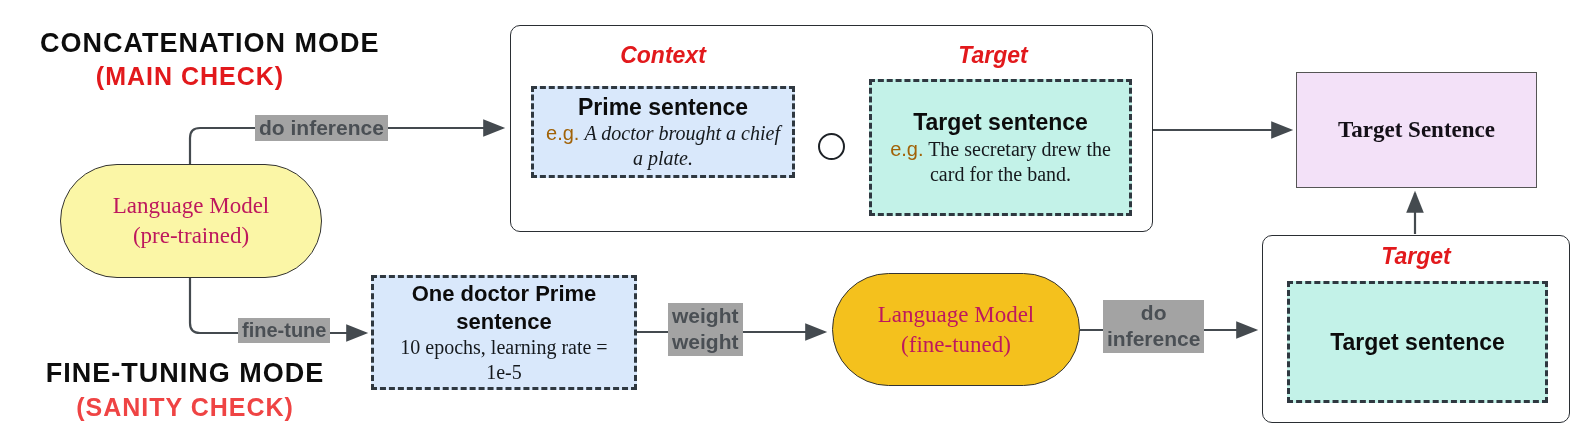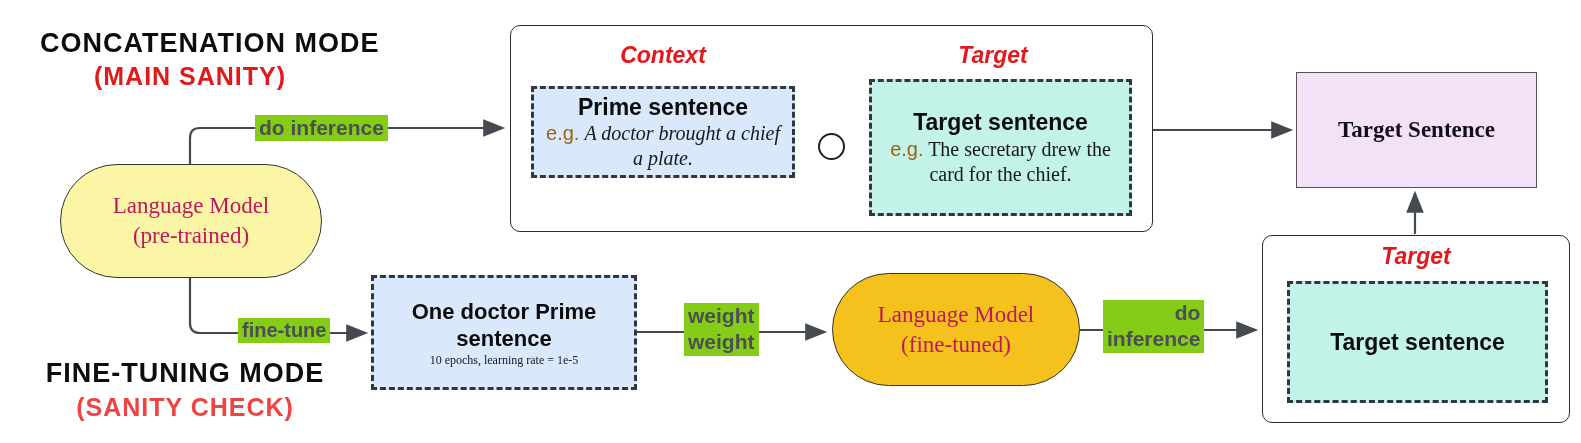--- a/index.html
+++ b/index.html
@@ -84,7 +84,7 @@
   </svg>
 
   <div class="abs mode-title" style="left:40px;top:28px;width:300px;">CONCATENATION MODE</div>
-  <div class="abs mode-sub red" style="left:40px;top:62px;width:300px;">(MAIN SANITY)</div>
+  <div class="abs mode-sub red" style="left:40px;top:62px;width:300px;">(MAIN CHECK)</div>
 
   <div class="abs mode-title" style="left:35px;top:358px;width:300px;">FINE-TUNING MODE</div>
   <div class="abs mode-sub gray" style="left:35px;top:393px;width:300px;">(SANITY CHECK)</div>

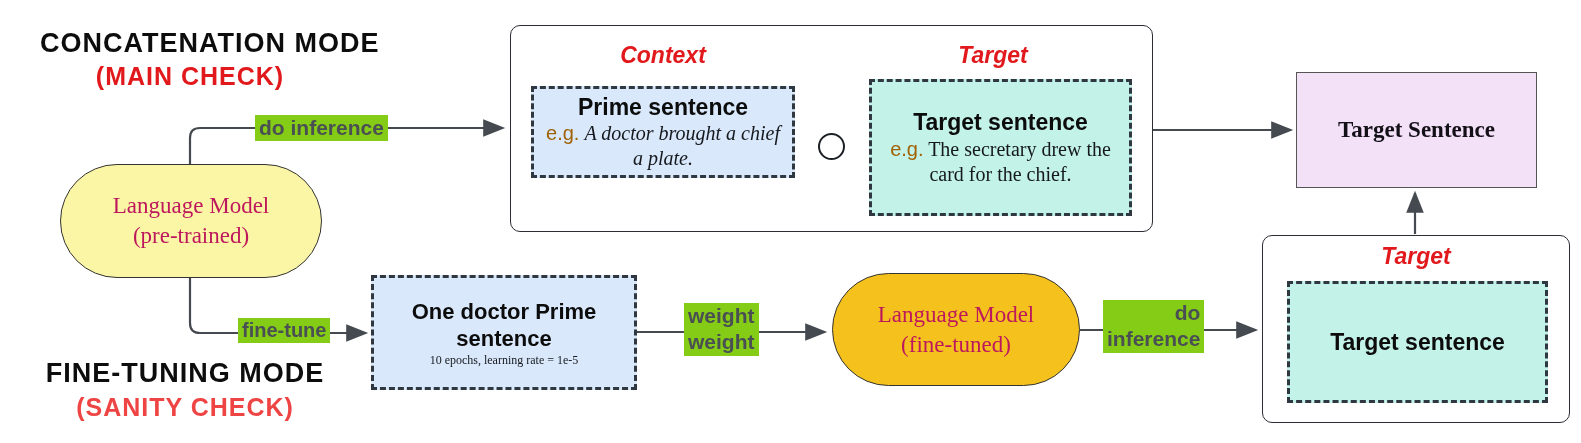--- a/index.html
+++ b/index.html
@@ -50,8 +50,8 @@
   }
   
   .edge-label{
-    background:#84cc16;color:var(--gray-label);font-weight:bold;font-size:21px;
-    text-align:right;line-height:1.25;white-space:nowrap;padding:0 4px;
+    background:#a3a3a3;color:var(--gray-label);font-weight:bold;font-size:21px;
+    text-align:center;line-height:1.25;white-space:nowrap;padding:0 4px;
   }
   .concat-circle{
     width:27px;height:27px;border:2.2px solid #1d2126;border-radius:50%;background:#fff;

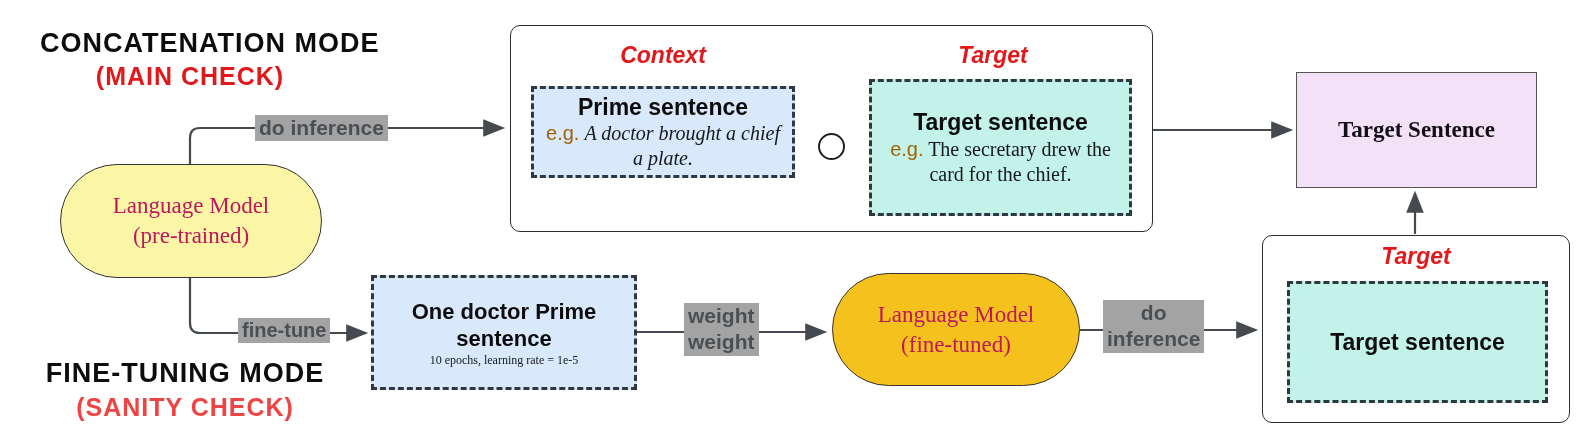--- a/index.html
+++ b/index.html
@@ -110,7 +110,7 @@
 
   <div class="abs dashedbox teal" style="left:869px;top:79px;width:263px;height:137px;">
     <div class="box-title">Target sentence</div>
-    <div class="example-serif"><span class="eg" style="font-family:'Liberation Sans',sans-serif;">e.g.</span> <span>The secretary drew the card for the chief.</span></div>
+    <div class="example-serif"><span class="eg" style="font-family:'Liberation Sans',sans-serif;">e.g.</span> <span>The secretary drew the card for the band.</span></div>
   </div>
 
   <div class="abs result" style="left:1296px;top:72px;width:241px;height:116px;">

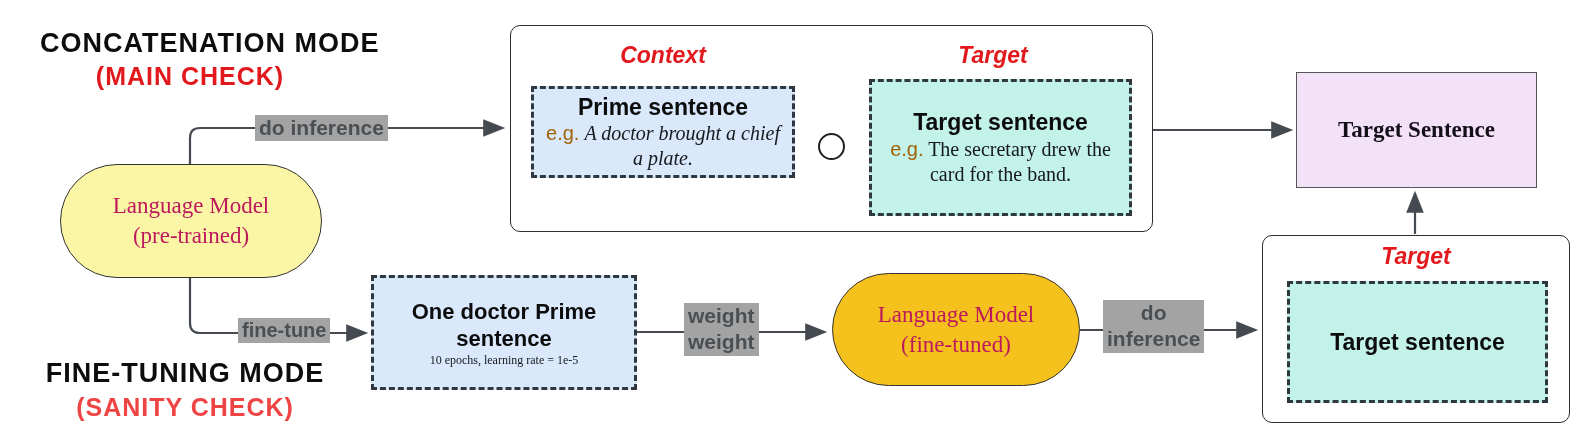--- a/index.html
+++ b/index.html
@@ -124,7 +124,7 @@
     <div class="small-serif">10 epochs, learning rate = 1e-5</div>
   </div>
 
-  <div class="abs edge-label" style="left:668px;top:303px;margin-left:16px;">
+  <div class="abs edge-label" style="left:668px;top:303px;">
     <div>weight</div>
     <div>weight</div>
   </div>

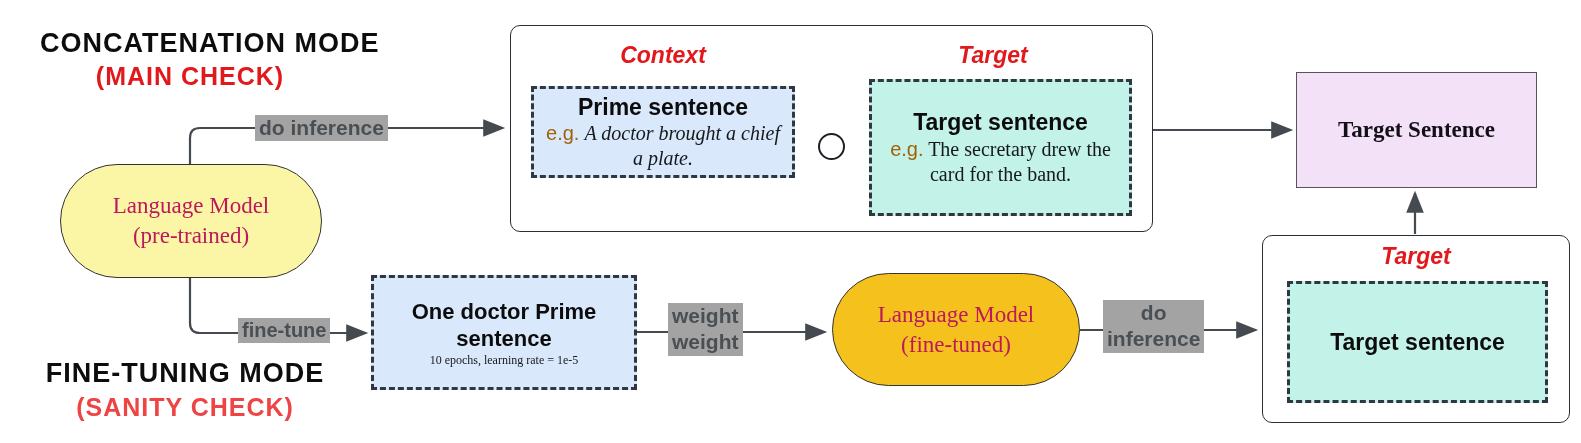--- a/index.html
+++ b/index.html
@@ -41,7 +41,7 @@
   .eg{font-size:20px;color:#a16207;}
   .example-serif{font-family:"Liberation Serif",serif;font-size:20px;color:#15191d;line-height:1.25;}
   .example-italic{font-style:italic;}
-  .small-serif{font-family:"Liberation Serif",serif;font-size:12px;color:#15191d;line-height:1.25;}
+  .small-serif{font-family:"Liberation Serif",serif;font-size:20px;color:#15191d;line-height:1.25;}
   
   .result{
     background:var(--purple-fill);border:1.6px solid #555;

